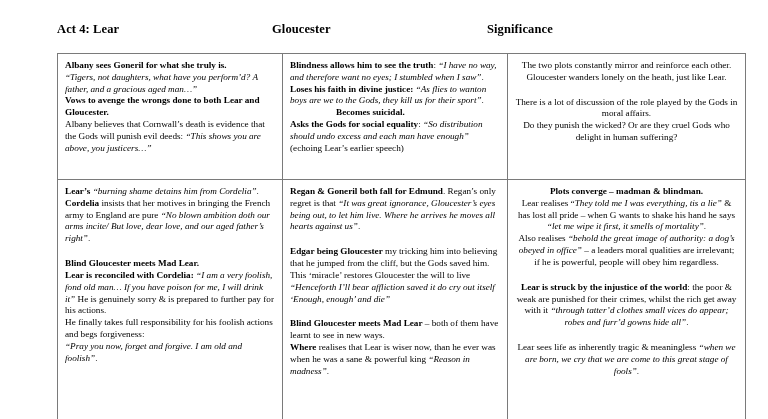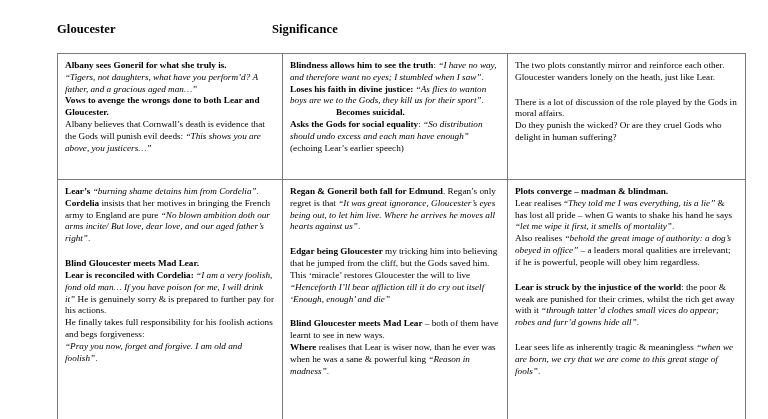--- a/index.html
+++ b/index.html
@@ -80,6 +80,7 @@
 <div class="page">
 
   <div class="header-row">
+    <div class="header-cell h-col1">Act 4: Lear</div>
     <div class="header-cell h-col2">Gloucester</div>
     <div class="header-cell h-col3">Significance</div>
   </div>

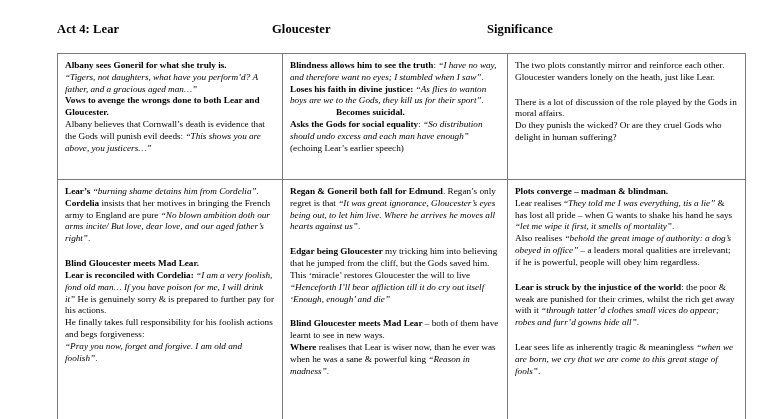--- a/index.html
+++ b/index.html
@@ -55,7 +55,7 @@
   }
   td.c1 { width: 214px; }
   td.c2 { width: 214px; }
-  td.c3 { width: 227px; }
+  td.c3 { width: 227px; text-align: center; }
 
   tr.row1 td { height: 117px; }
   tr.row2 td { height: 232px; }

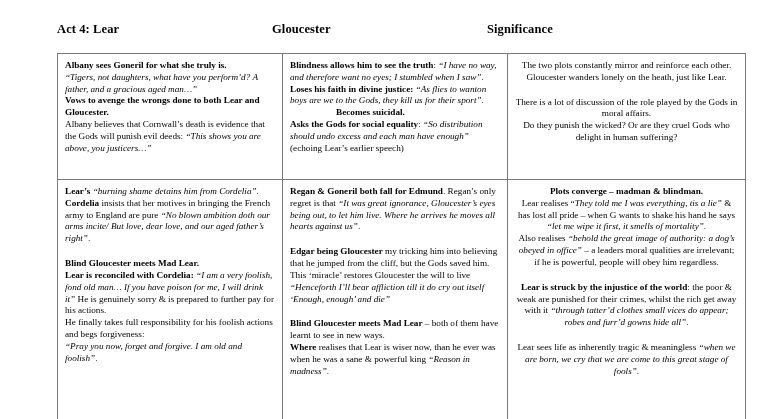--- a/index.html
+++ b/index.html
@@ -109,7 +109,7 @@
         <td class="c2">
             <p class="para"><b>Regan &amp; Goneril both fall for Edmund</b><span>. Regan’s only regret is that </span><i>“It was great ignorance, Gloucester’s eyes being out, to let him live. Where he arrives he moves all hearts against us”</i><span>.</span></p>
             <p class="spacer"></p>
-            <p class="para"><b>Edgar being Gloucester</b><span> my tricking him into believing that he jumped from the cliff, but the Gods saved him. This ‘miracle’ restores Gloucester the will to live </span><i>“Henceforth I’ll bear affliction till it do cry out itself ‘Enough, enough’ and die”</i></p>
+            <p class="para"><b>Edgar being Gloucester</b><span> my tricking him into believing that he jumped from the cliff, but the Gods saved him. This ‘miracle’ restores Gloucester the will to live </span><i>“Henceforth I’ll bear affliction saved it do cry out itself ‘Enough, enough’ and die”</i></p>
             <p class="spacer"></p>
             <p class="para"><b>Blind Gloucester meets Mad Lear</b><span> – both of them have learnt to see in new ways.</span><br><b>Where</b><span> realises that Lear is wiser now, than he ever was when he was a sane &amp; powerful king </span><i>“Reason in madness”</i><span>.</span></p>
           </td>

